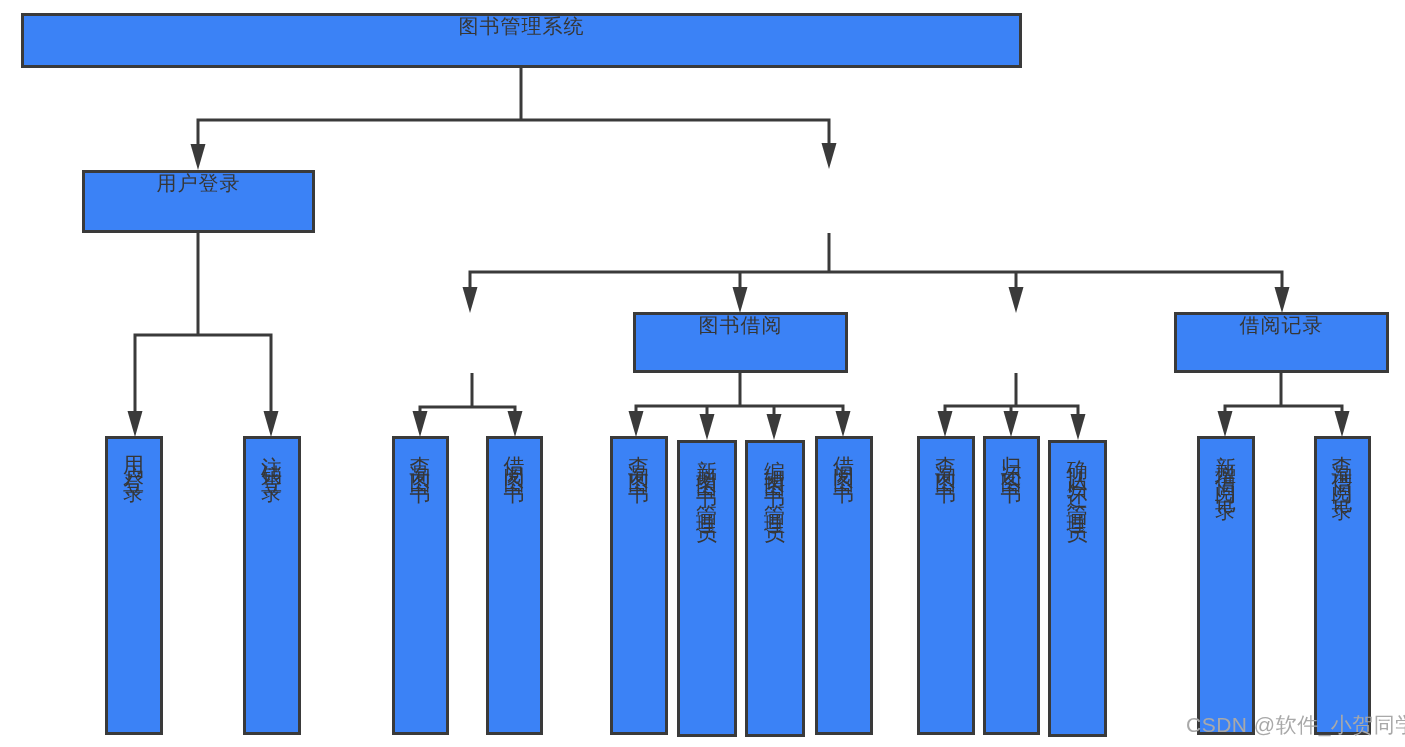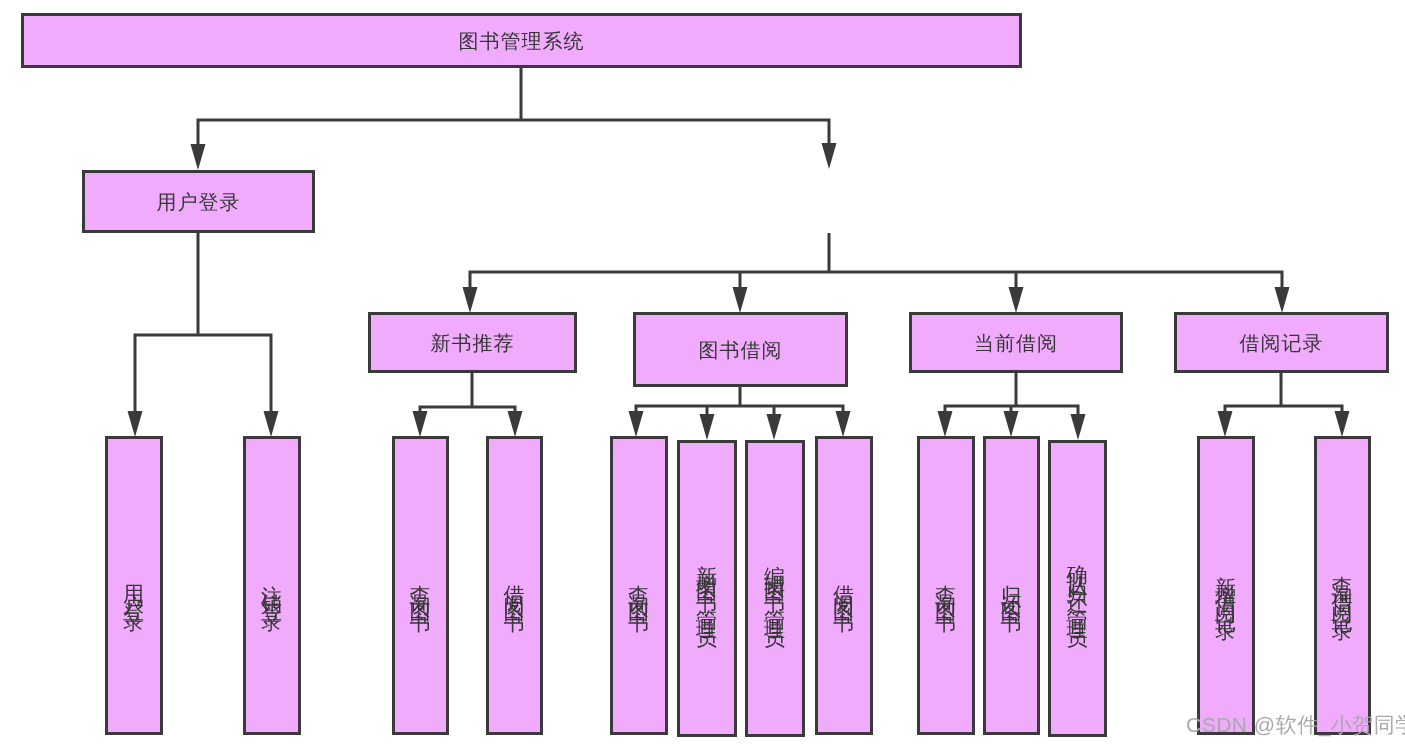--- a/index.html
+++ b/index.html
@@ -15,9 +15,8 @@
     position:absolute;
     box-sizing:border-box;
     border:3px solid #3a3a3a;
-    background:#f0abfc;
+    background:#3b82f6;
     display:flex;
-    align-items:center;
     justify-content:center;
   }
   .hbox span{

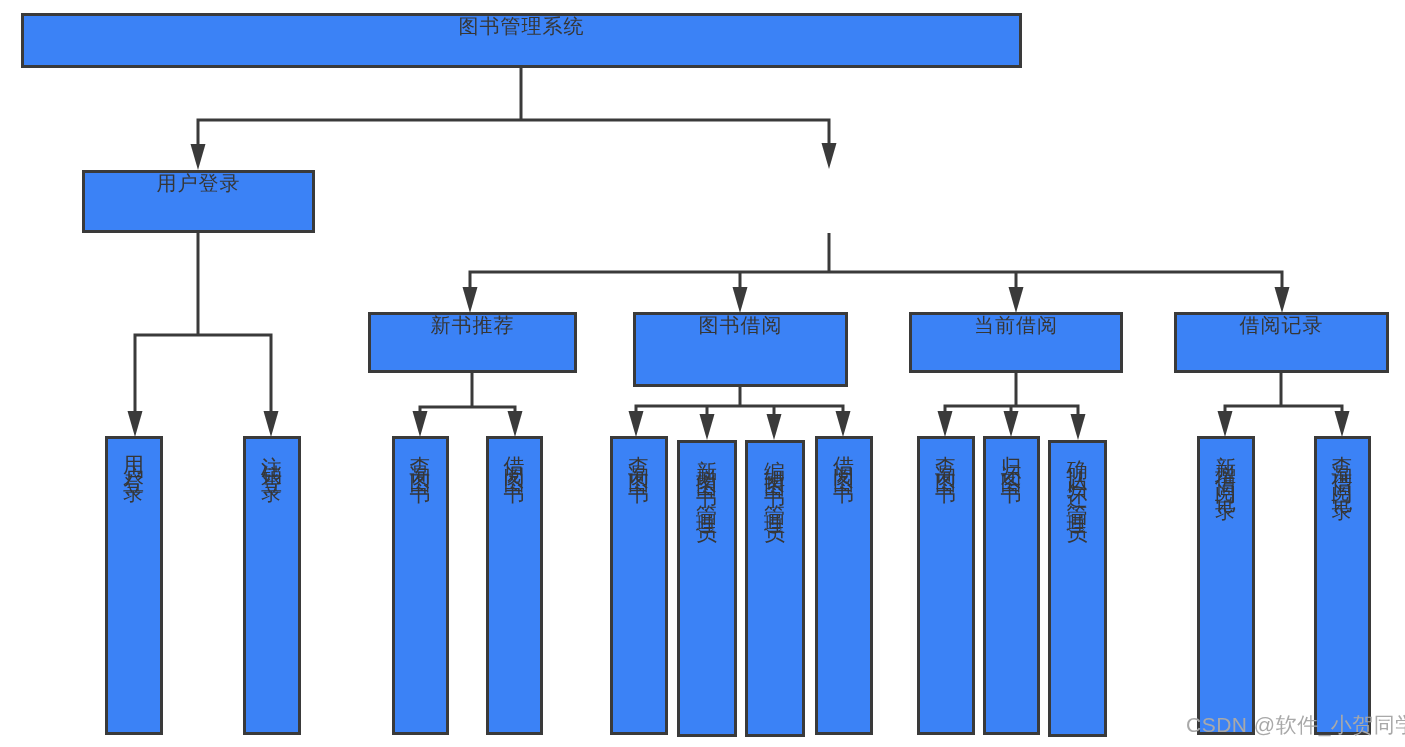--- a/index.html
+++ b/index.html
@@ -130,9 +130,6 @@
     <span>用户登录</span>
   </div>
 
-  <div class="node hbox n-l3-0">
-    <span>新书推荐</span>
-  </div>
   <div class="node hbox n-l3-1">
     <span>图书借阅</span>
   </div>

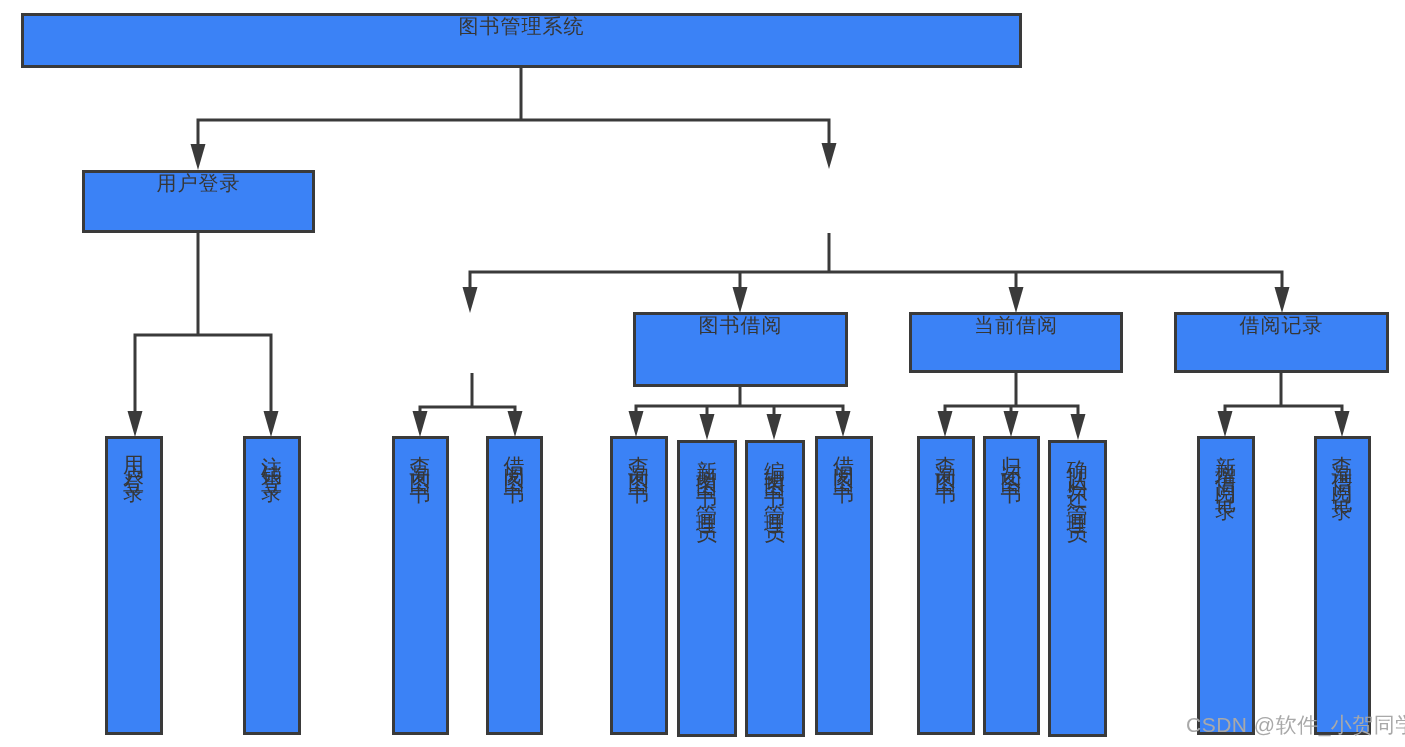--- a/index.html
+++ b/index.html
@@ -40,7 +40,7 @@
   .n-userlogin{left:82px;top:170px;width:233px;height:63px}
   .n-bookmgmt{left:712px;top:169px;width:233px;height:64px}
   .n-l3-0{left:368px;top:312px;width:209px;height:61px}
-  .n-l3-1{left:633px;top:312px;width:215px;height:75px}
+  .n-l3-1{left:633px;top:312px;width:215px;height:61px}
   .n-l3-2{left:909px;top:312px;width:214px;height:61px}
   .n-l3-3{left:1174px;top:312px;width:215px;height:61px}
   .n-a1{left:105px;top:436px;width:58px;height:299px}

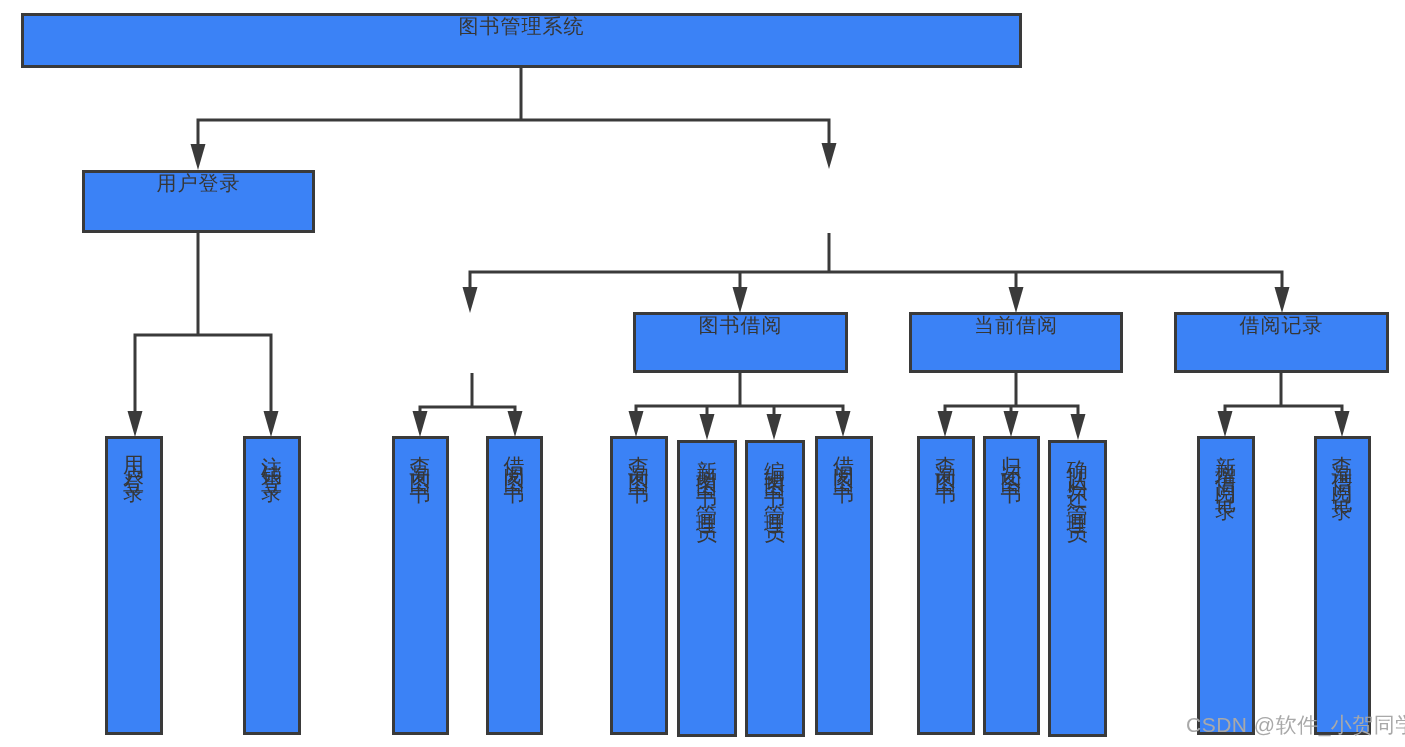--- a/index.html
+++ b/index.html
@@ -133,9 +133,6 @@
   <div class="node hbox n-l3-1">
     <span>图书借阅</span>
   </div>
-  <div class="node hbox n-l3-2">
-    <span>当前借阅</span>
-  </div>
   <div class="node hbox n-l3-3">
     <span>借阅记录</span>
   </div>

